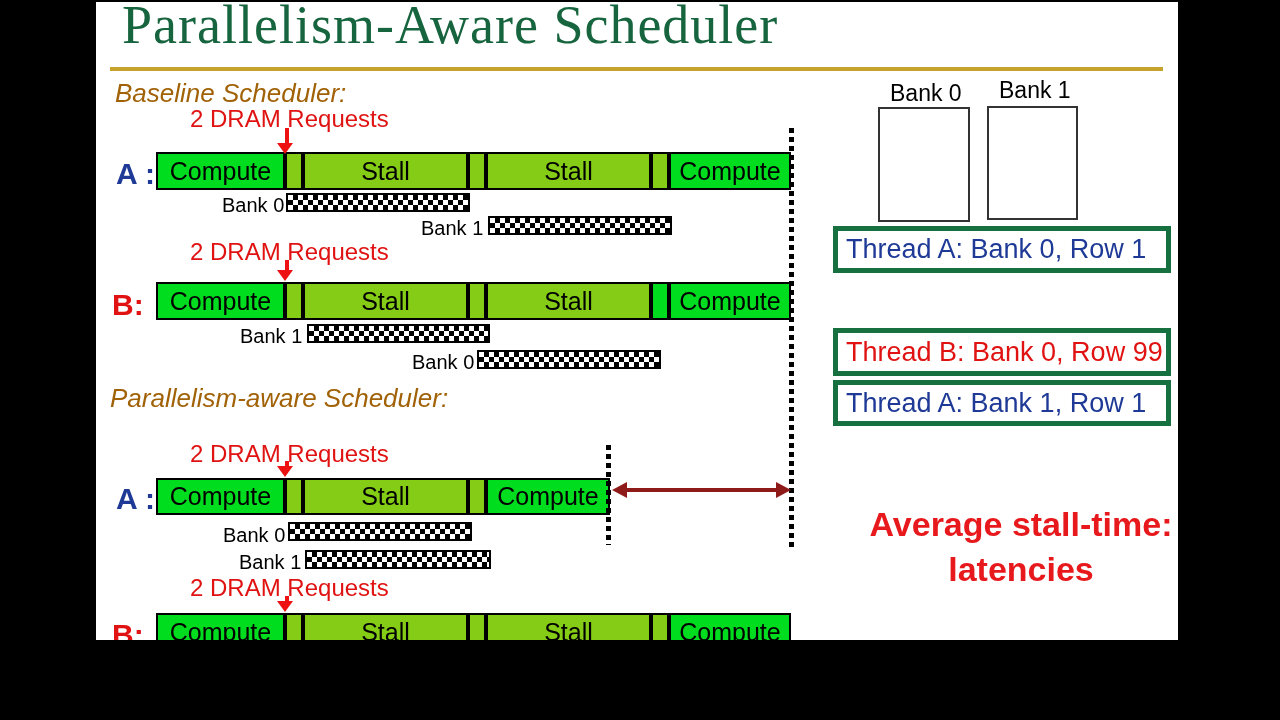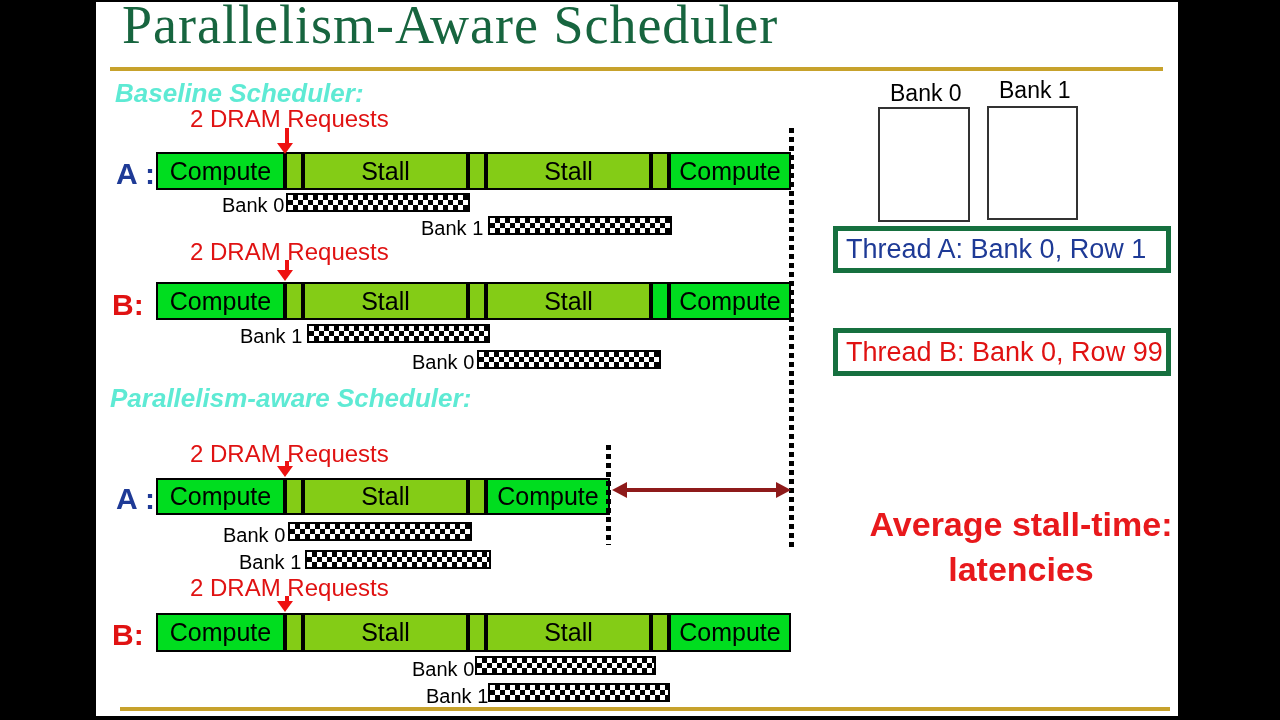--- a/index.html
+++ b/index.html
@@ -3,7 +3,7 @@
 <meta charset="utf-8">
 <style>
   html,body{margin:0;padding:0;background:#000;}
-  #canvas{position:relative;width:1280px;height:720px;background:#000;overflow:hidden;
+  #canvas{position:relative;width:1280px;height:640px;background:#000;overflow:hidden;
           font-family:"Liberation Sans",sans-serif;}
   .slide{position:absolute;left:96px;top:2px;width:1082px;height:714px;background:#fff;}
   .abs{position:absolute;}

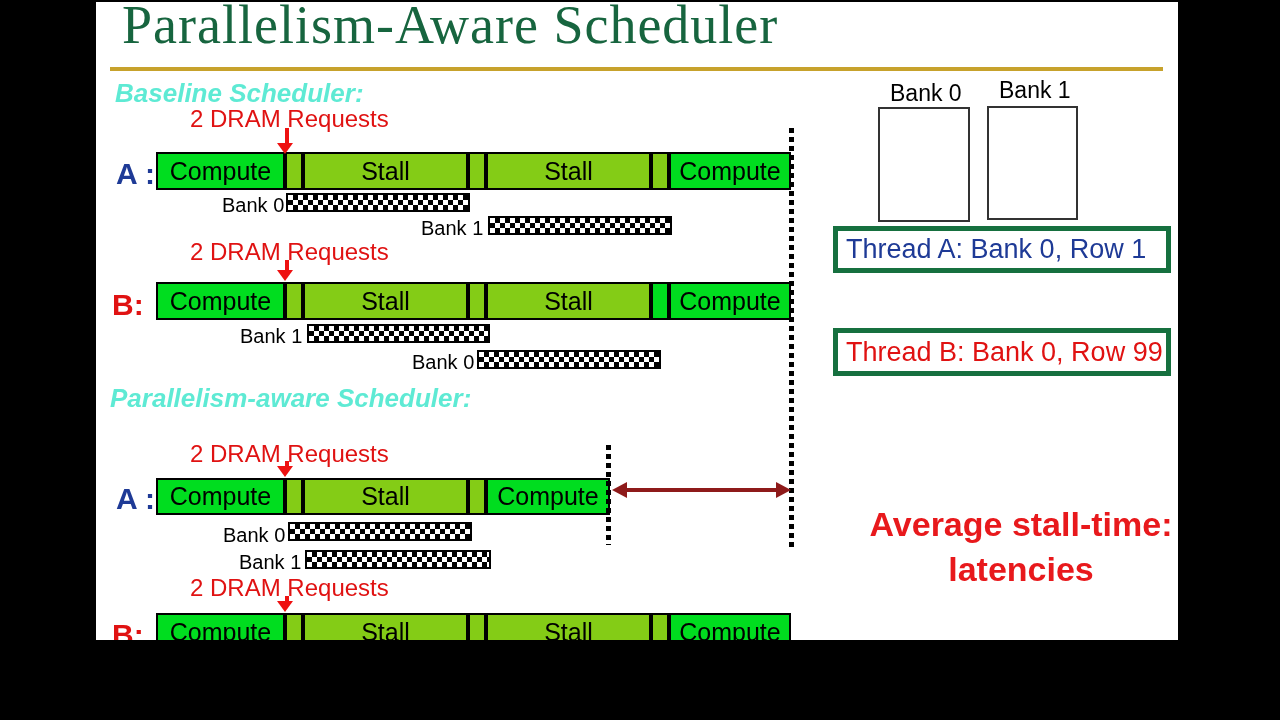--- a/index.html
+++ b/index.html
@@ -10,7 +10,7 @@
   .title{font-family:"Liberation Serif",serif;font-size:54px;line-height:62px;color:#17653f;
          white-space:nowrap;letter-spacing:1px;}
   .goldline{background:#c7a22c;}
-  .heading{font-size:26px;font-weight:bold;font-style:italic;color:#5eead4;white-space:nowrap;}
+  .heading{font-size:26px;font-weight:normal;font-style:italic;color:#a16207;white-space:nowrap;}
   .dram-label{font-size:24px;color:#e01212;white-space:nowrap;}
   .thread-label{font-size:30px;font-weight:bold;white-space:nowrap;}
   .seg{position:absolute;box-sizing:border-box;border:2px solid #000;display:flex;

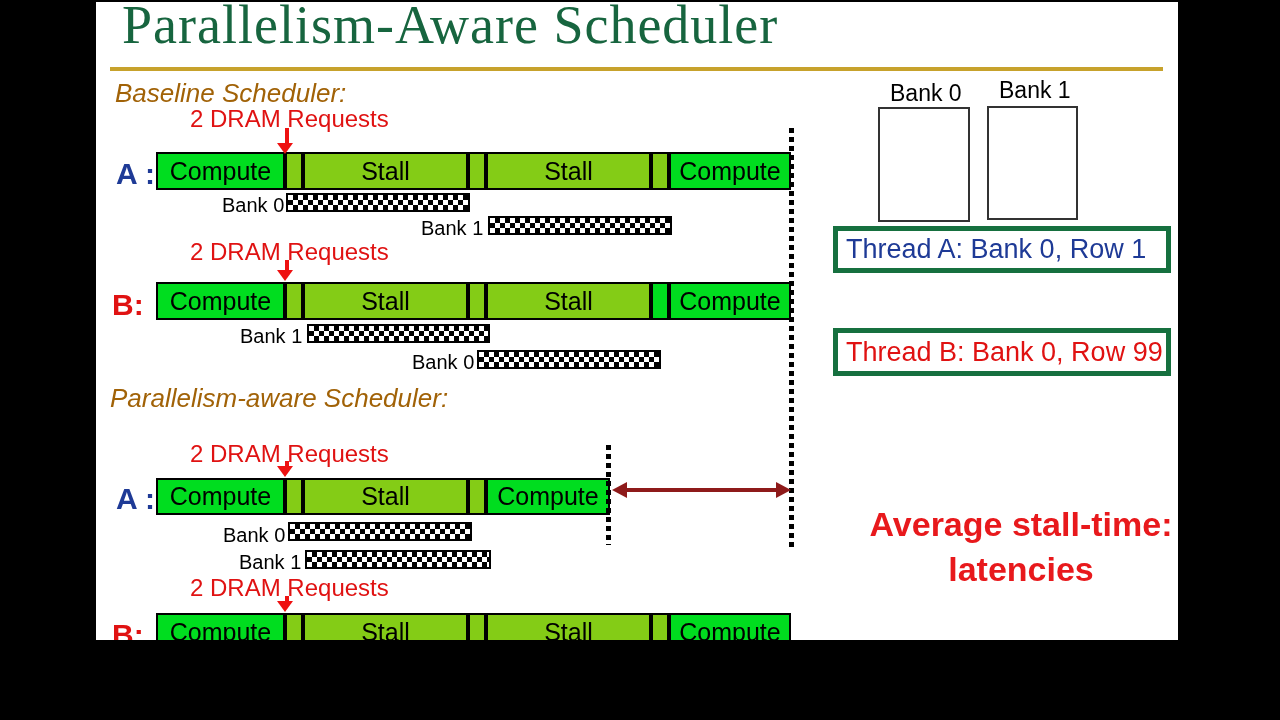--- a/index.html
+++ b/index.html
@@ -136,6 +136,9 @@
   <div class="req-box red" style="left:833px;top:328px;width:338px;height:48px;">
     <span>Thread B: Bank 0, Row 99</span>
   </div>
+  <div class="req-box navy" style="left:833px;top:380px;width:338px;height:46px;">
+    <span>Thread A: Bank 1, Row 1</span>
+  </div>
 
   <div class="abs avg-note" style="left:843px;top:502px;width:356px;">
     <div>Average stall-time:</div>

